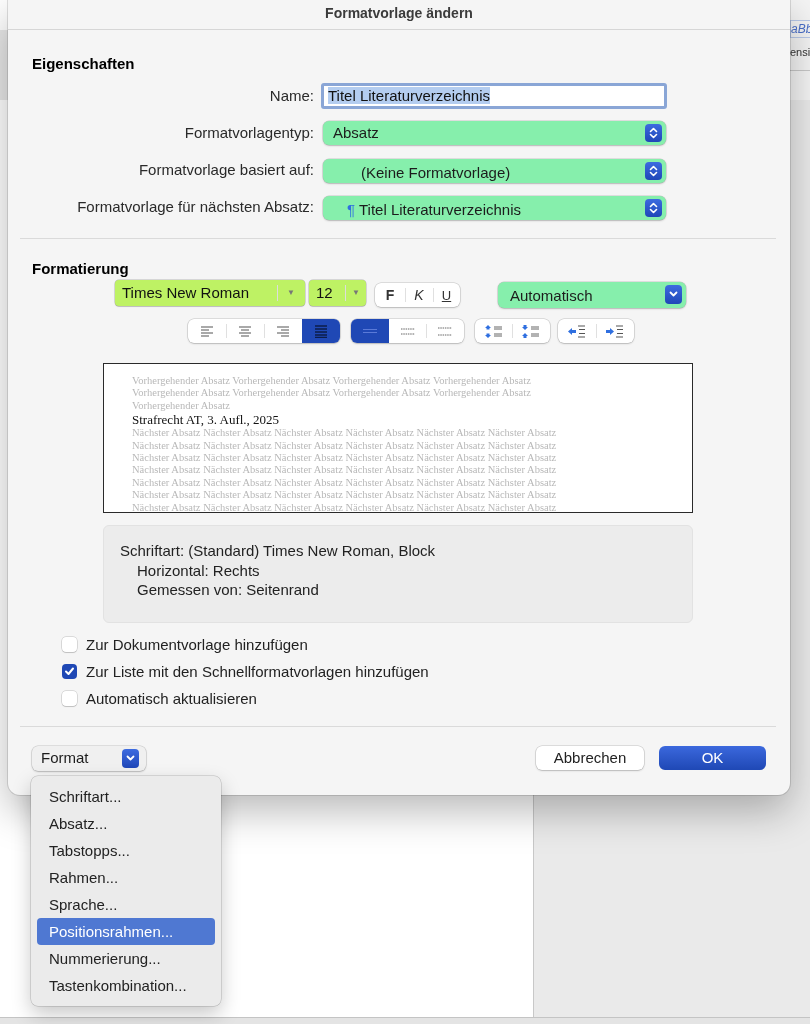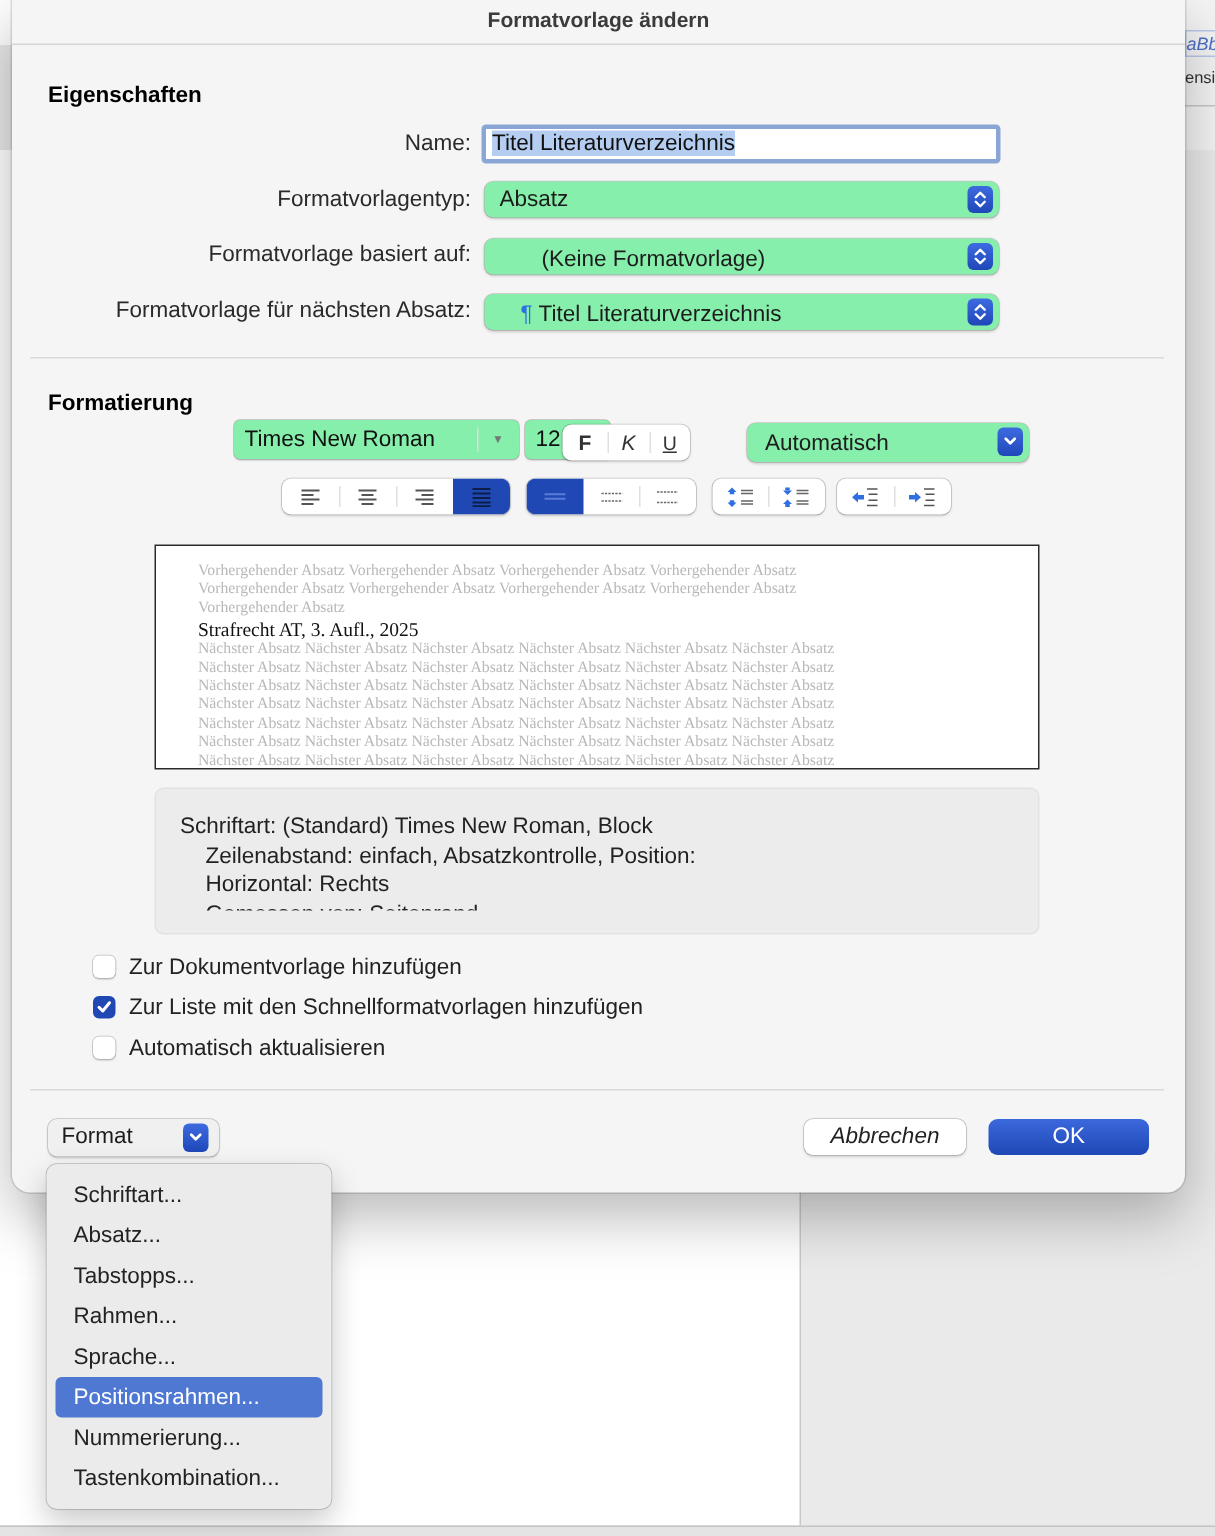--- a/index.html
+++ b/index.html
@@ -50,9 +50,9 @@
   .divider { position:absolute; left:12px; width:756px; height:1px; background:#dadada; }
 
   .combo {
-    position:absolute; height:26px; background:#86efac; border-radius:4px; box-sizing:border-box;
+    position:absolute; height:26px; background:#bef264; border-radius:4px; box-sizing:border-box;
     box-shadow: 0 0 0 0.5px rgba(0,0,0,0.25), 0 1px 1px rgba(0,0,0,0.12);
-    font-size:15px; color:#111; line-height:26px;margin-left:41px;
+    font-size:15px; color:#111; line-height:26px;
   }
   .combo .sep { position:absolute; top:5px; width:1px; height:16px; background:#ddd; }
   .combo .arr { position:absolute; top:0; font-size:8px; color:#777; }

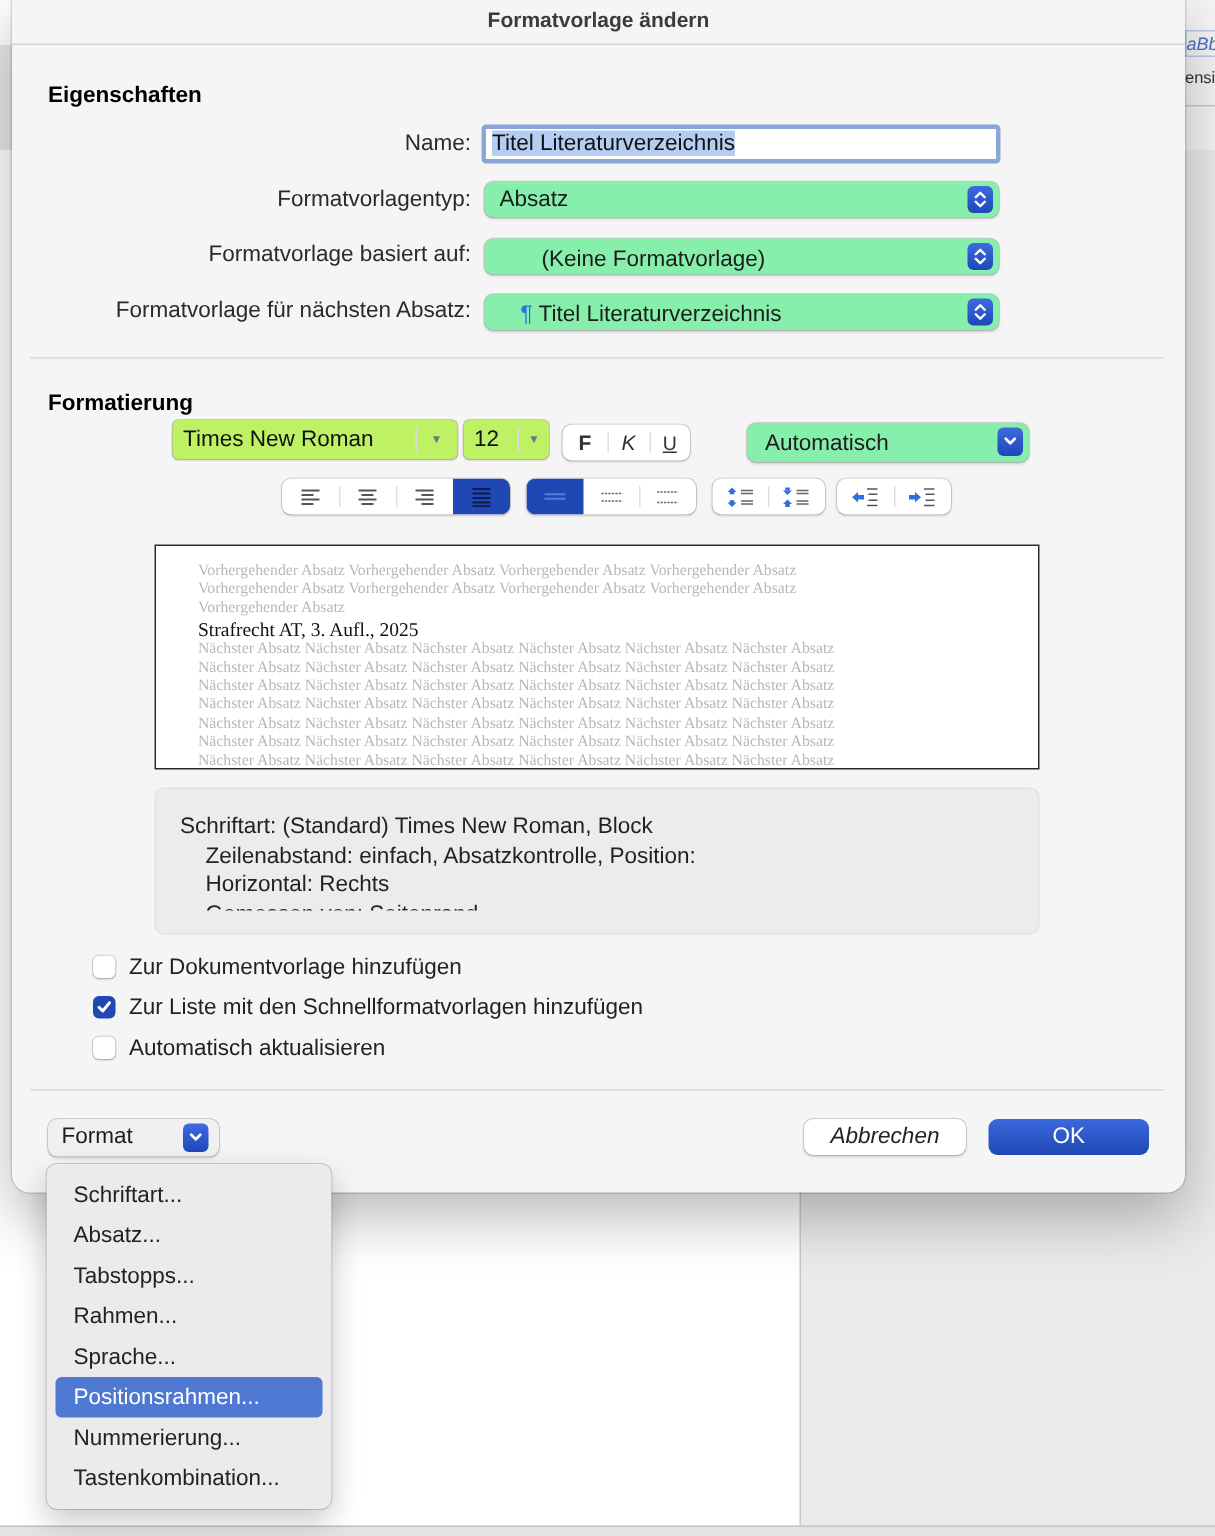--- a/index.html
+++ b/index.html
@@ -284,7 +284,6 @@
   <div class="desc">
     <div class="desc-clip">
       <div class="line">Schriftart: (Standard) Times New Roman, Block</div>
-      <div class="line ind">Zeilenabstand:  einfach, Absatzkontrolle, Position:</div>
       <div class="line ind">Horizontal: Rechts</div>
       <div class="line ind">Gemessen von: Seitenrand</div>
     </div>

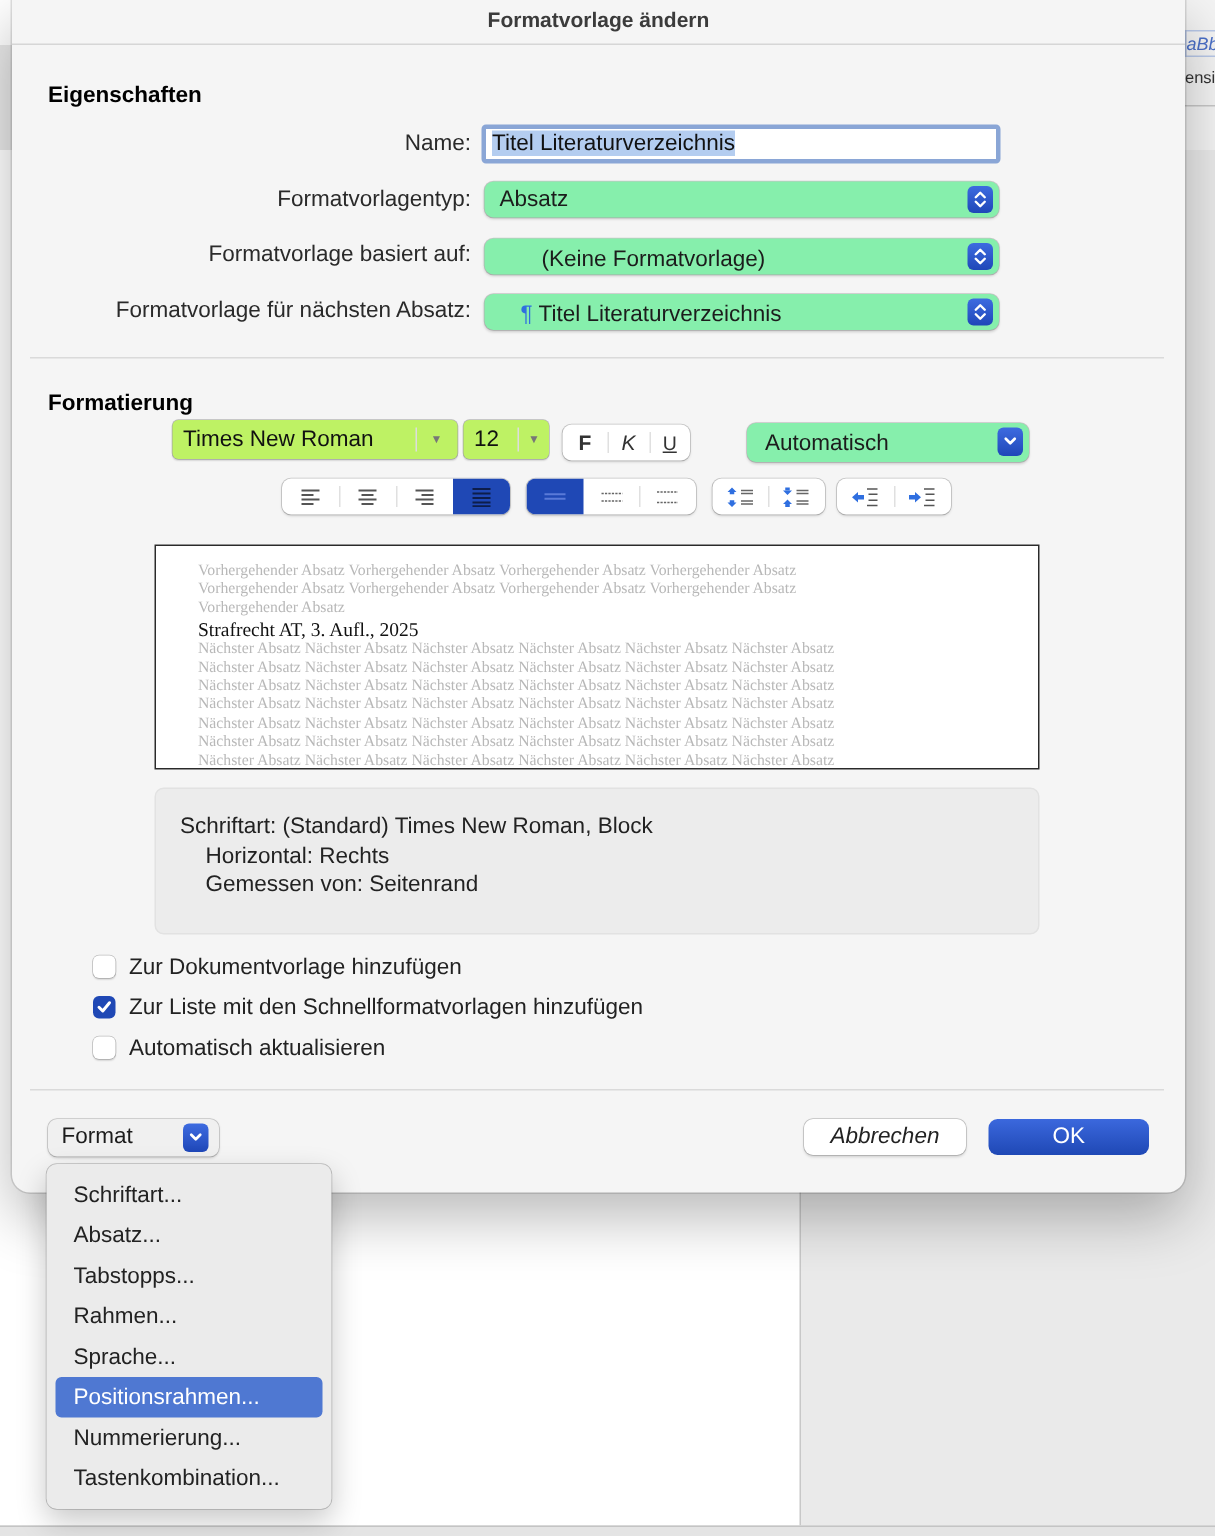--- a/index.html
+++ b/index.html
@@ -316,7 +316,7 @@
         </svg>
     </span>
   </div>
-  <div class="btn btn-cancel" style="left:528px; top:746px; width:108px;font-style:italic;">Abbrechen</div>
+  <div class="btn btn-cancel" style="left:528px; top:746px; width:108px;">Abbrechen</div>
   <div class="btn btn-ok" style="left:651px; top:746px; width:107px;">OK</div>
 </div>
 

